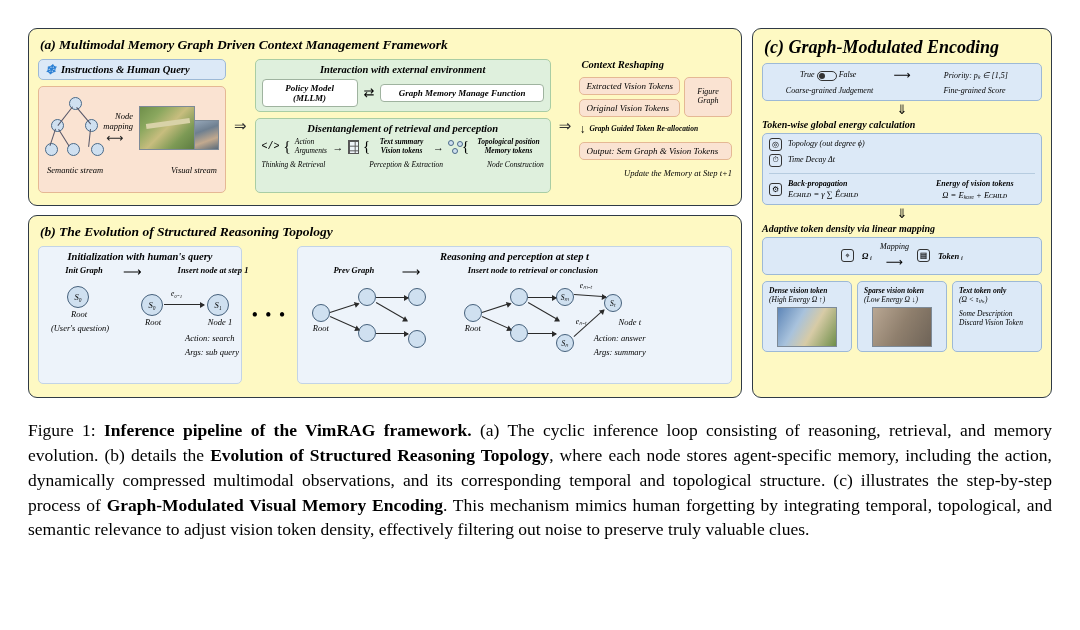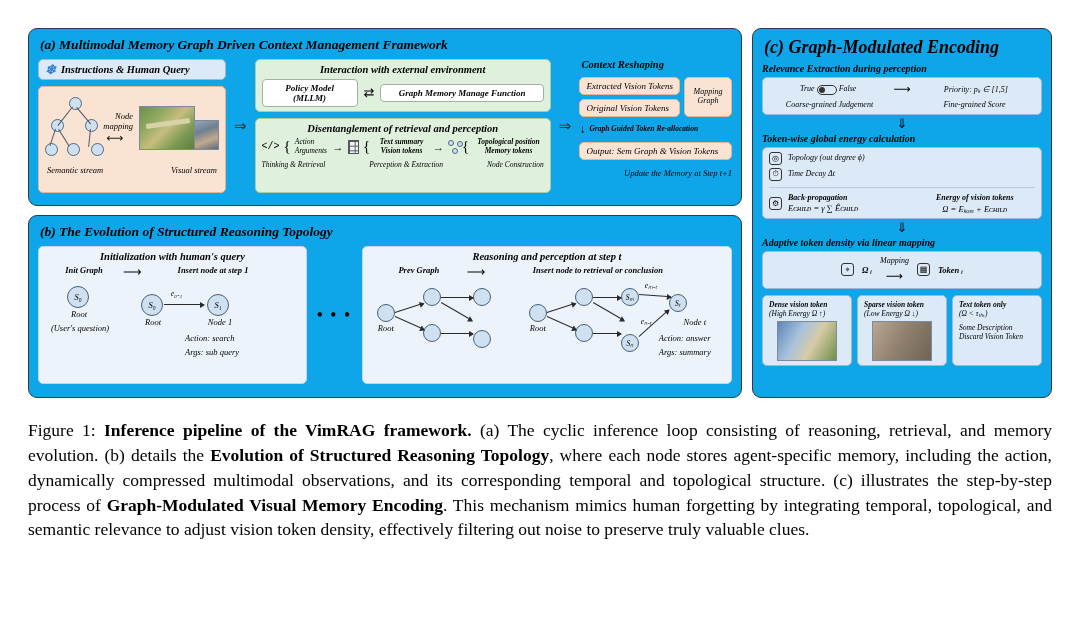--- a/index.html
+++ b/index.html
@@ -20,7 +20,7 @@
   .col-right { width:300px; }
 
   .panel {
-    border:1px solid #2f3a46; border-radius:9px; background:#0ea5e9;
+    border:1px solid #2f3a46; border-radius:9px; background:#fef9c3;
     position:relative; padding:7px 9px;
   }
   .panel-title {

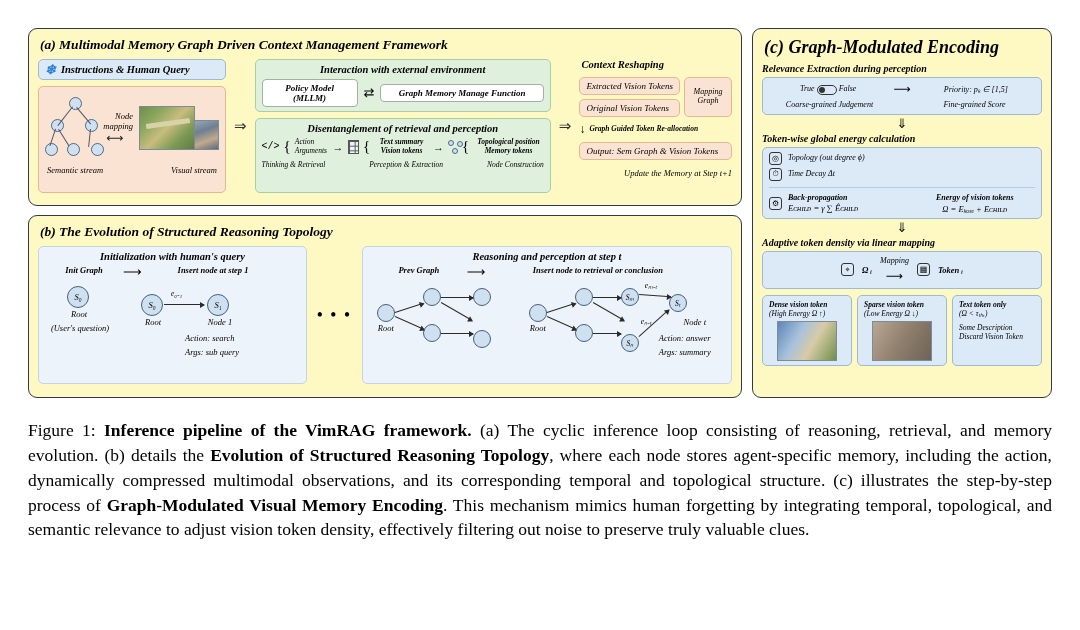--- a/index.html
+++ b/index.html
@@ -348,7 +348,6 @@
     <div class="panel panel-c">
       <div class="c-title">(c) Graph-Modulated Encoding</div>
 
-      <div class="c-sec">Relevance Extraction during perception</div>
       <div class="box-blue c-box">
         <div class="c-row">
           <div class="c-half" style="text-align:center;">

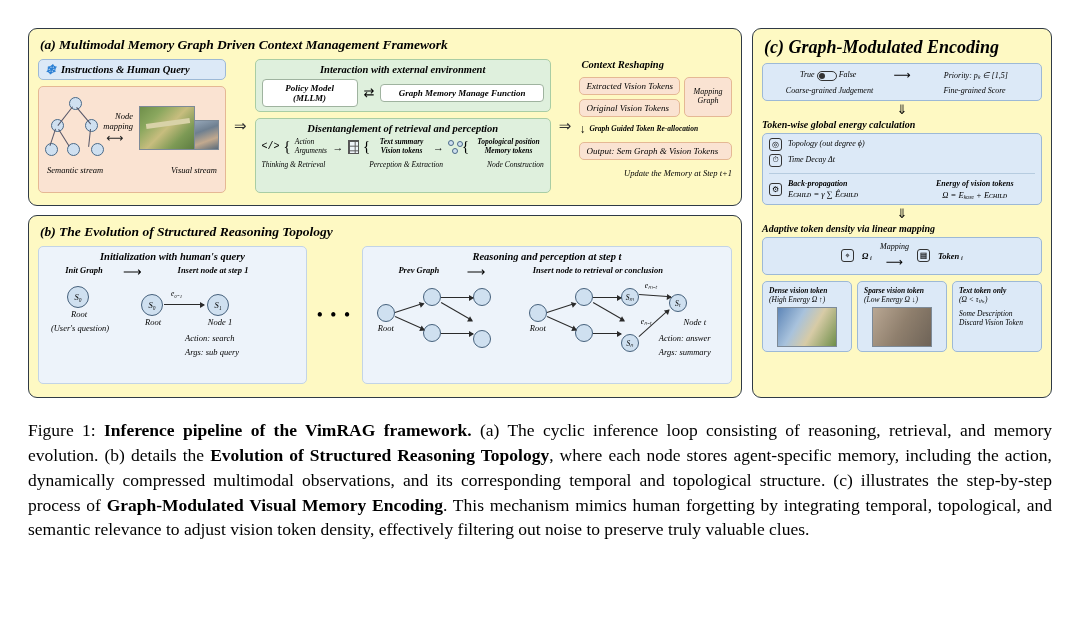--- a/index.html
+++ b/index.html
@@ -255,7 +255,7 @@
               <div class="box-orange r-item">Extracted Vision Tokens</div>
               <div class="box-orange r-item">Original Vision Tokens</div>
             </div>
-            <div class="box-orange upd-graph">Mapping Graph</div>
+            <div class="box-orange upd-graph">Figure Graph</div>
           </div>
           <div style="display:flex; align-items:center; gap:4px;">
             <span style="font-size:12px;">↓</span>

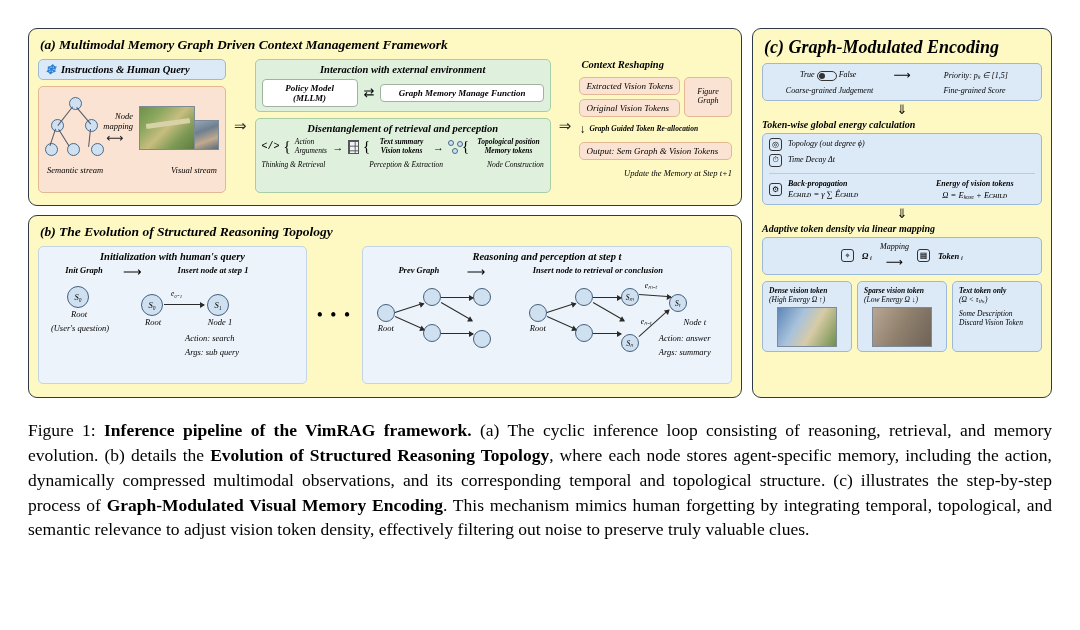--- a/index.html
+++ b/index.html
@@ -107,7 +107,7 @@
   
   .panel-b { height:183px; }
   .b-body { display:flex; gap:10px; height:138px; }
-  .b-left { width:269px; }
+  .b-left { width:204px; }
   .b-right { flex:1; }
   .b-sub { font-size:10.5px; font-style:italic; font-weight:bold; text-align:center; margin-bottom:4px; }
   .b-canvas { position:relative; height:112px; }

